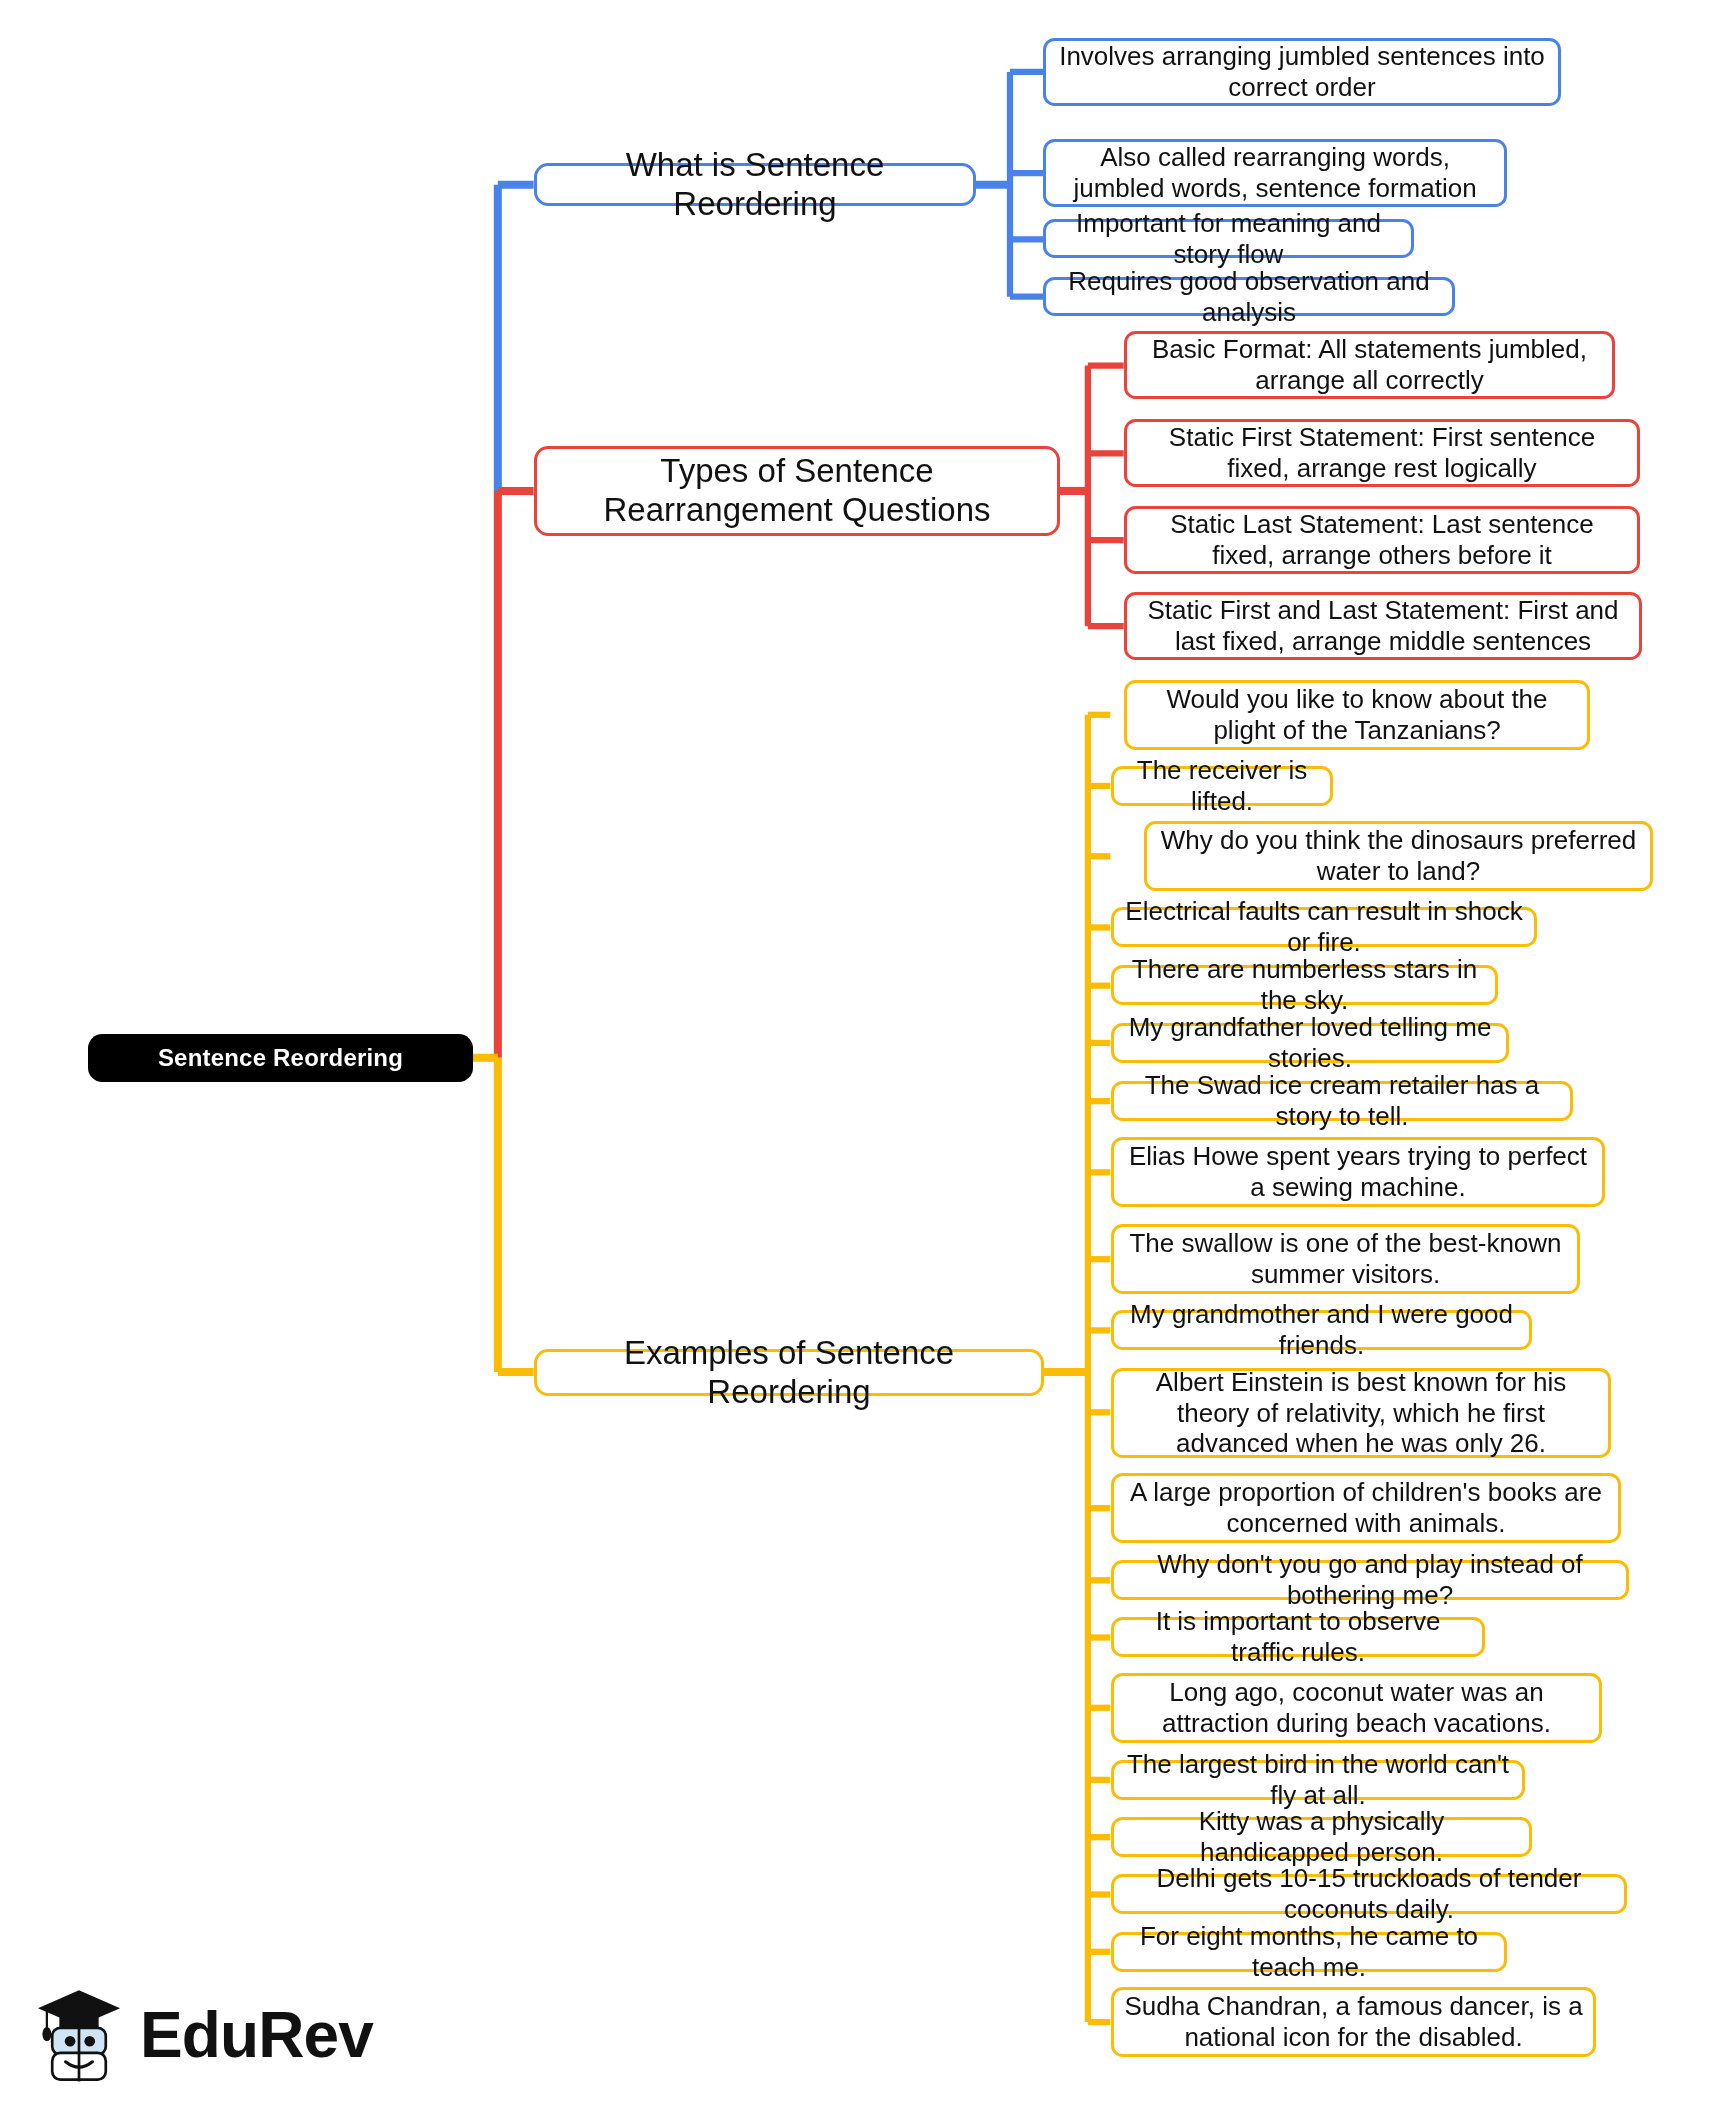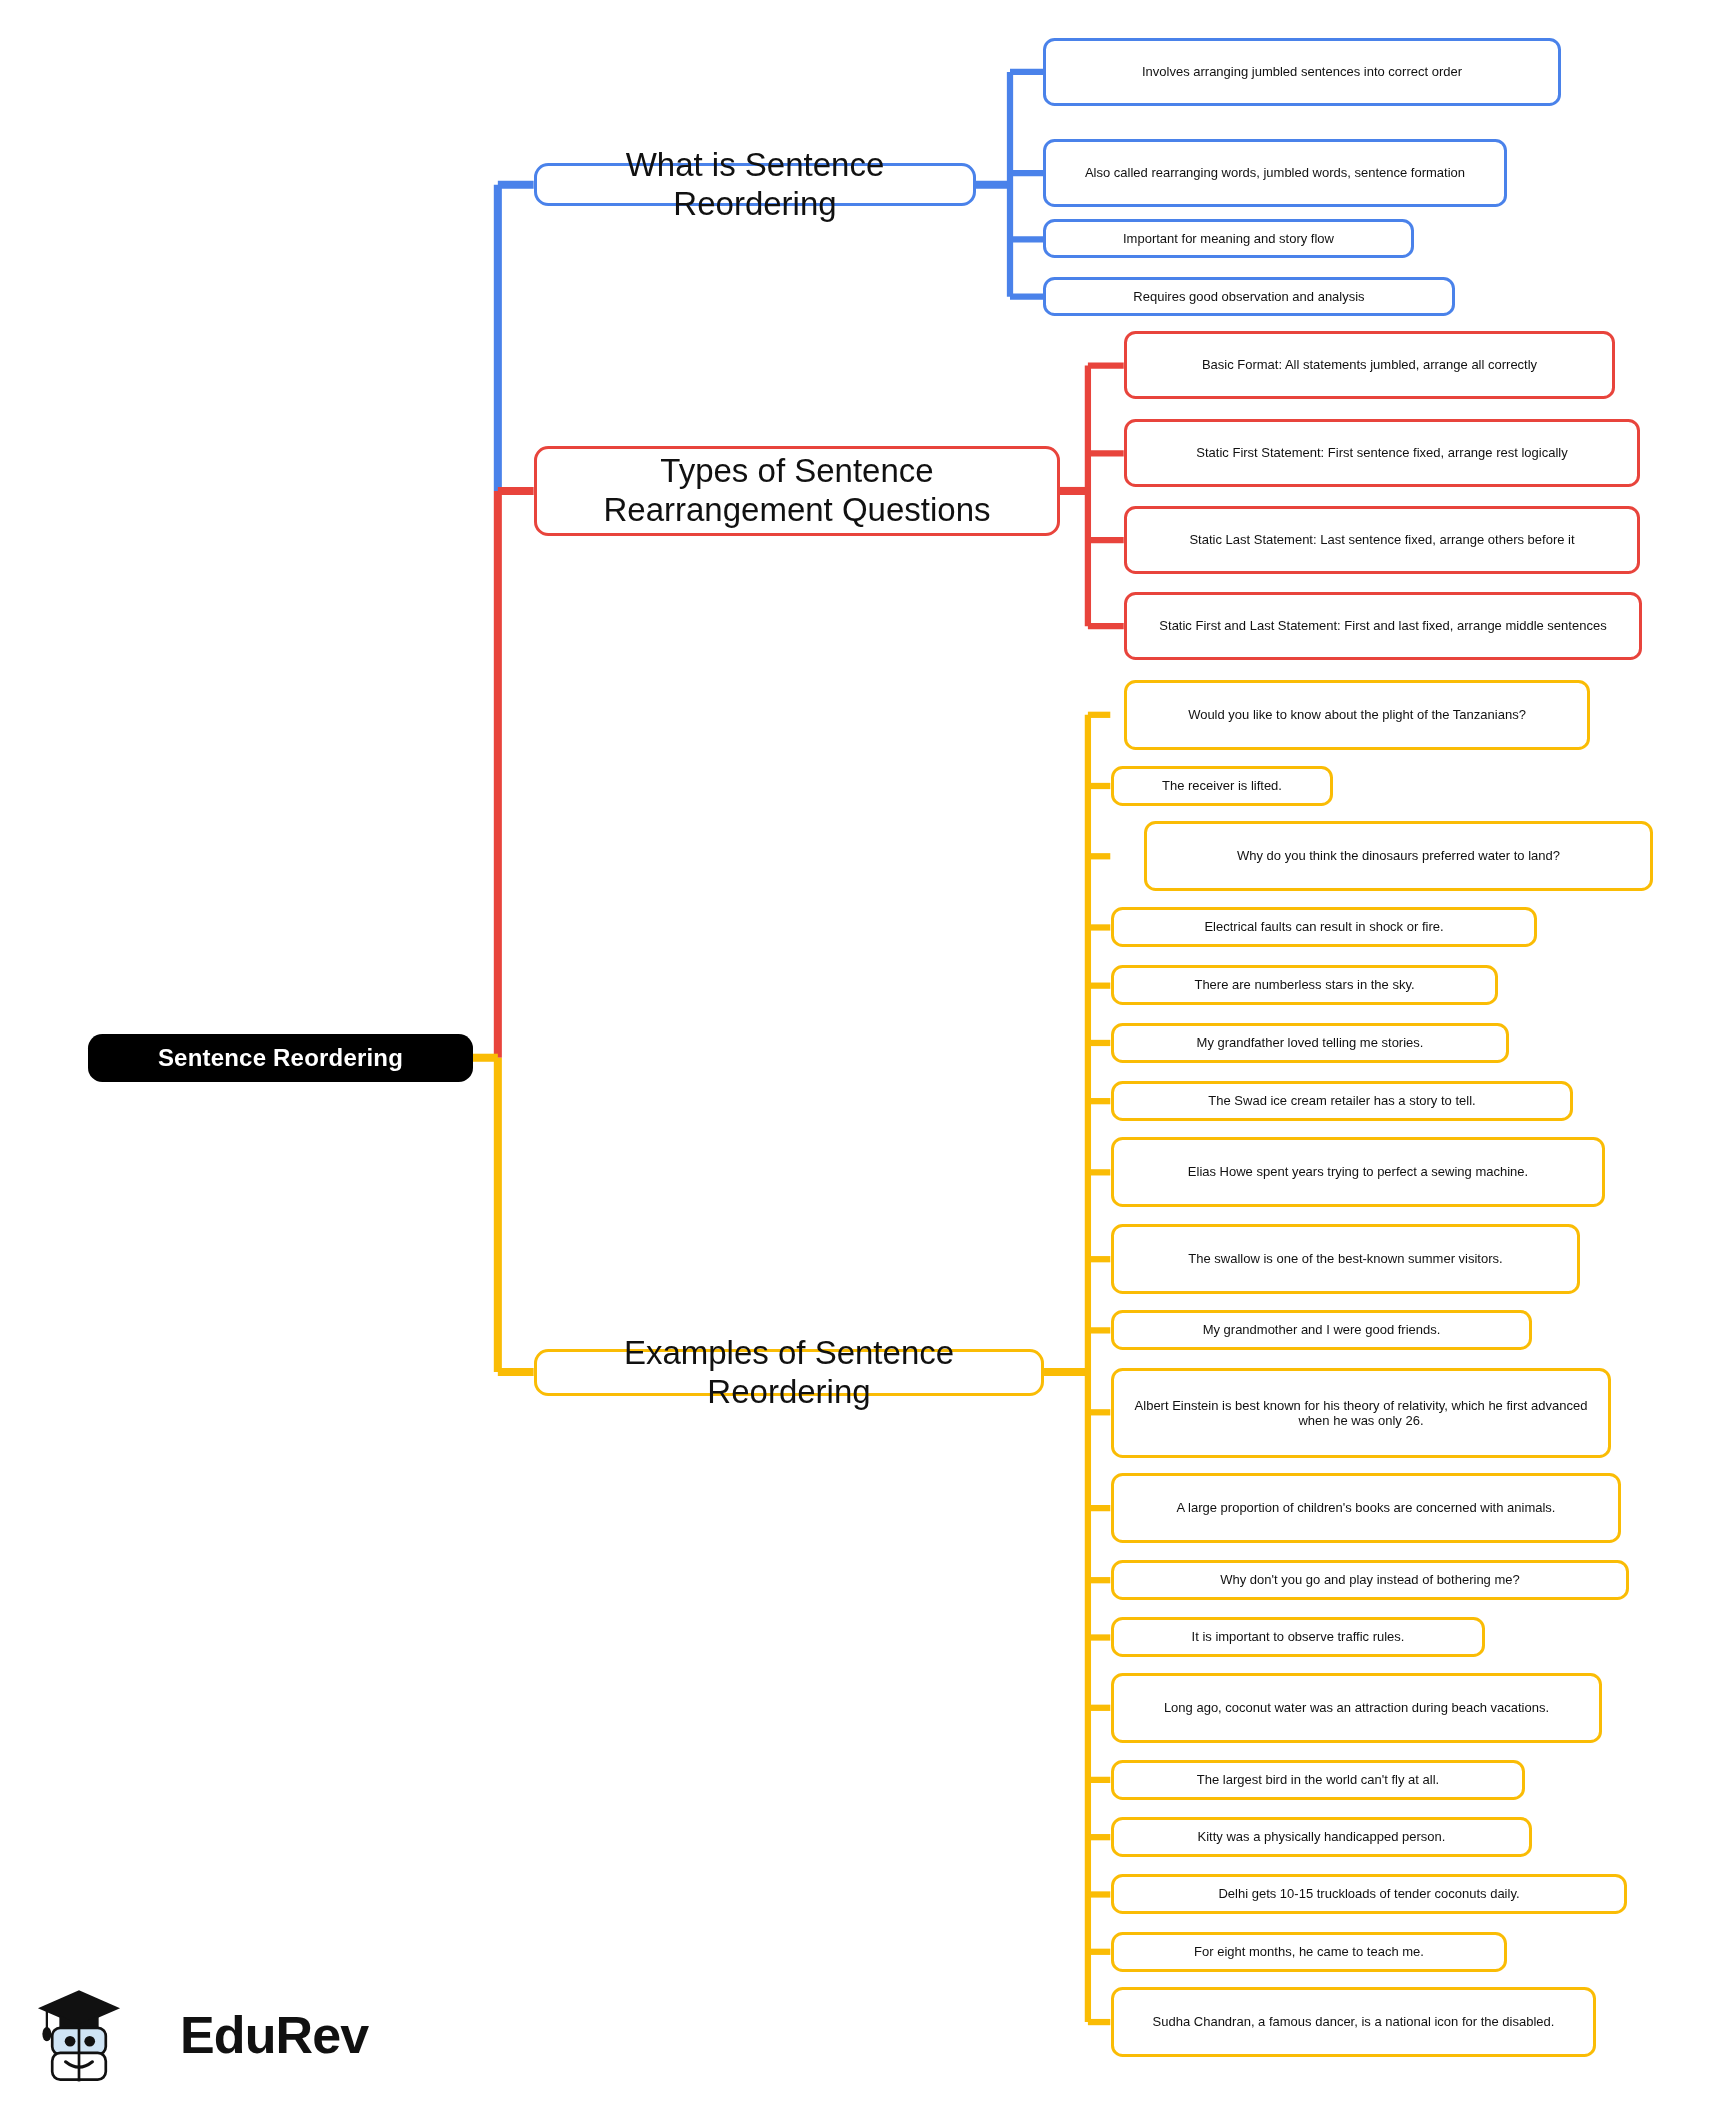--- a/index.html
+++ b/index.html
@@ -66,7 +66,7 @@
   .leaf {
     border-width: 3.6px;
     border-radius: 11.6px;
-    font-size: 13px;
+    font-size: 26px;
     font-weight: normal;
     padding: 1.8px 9px;
   }

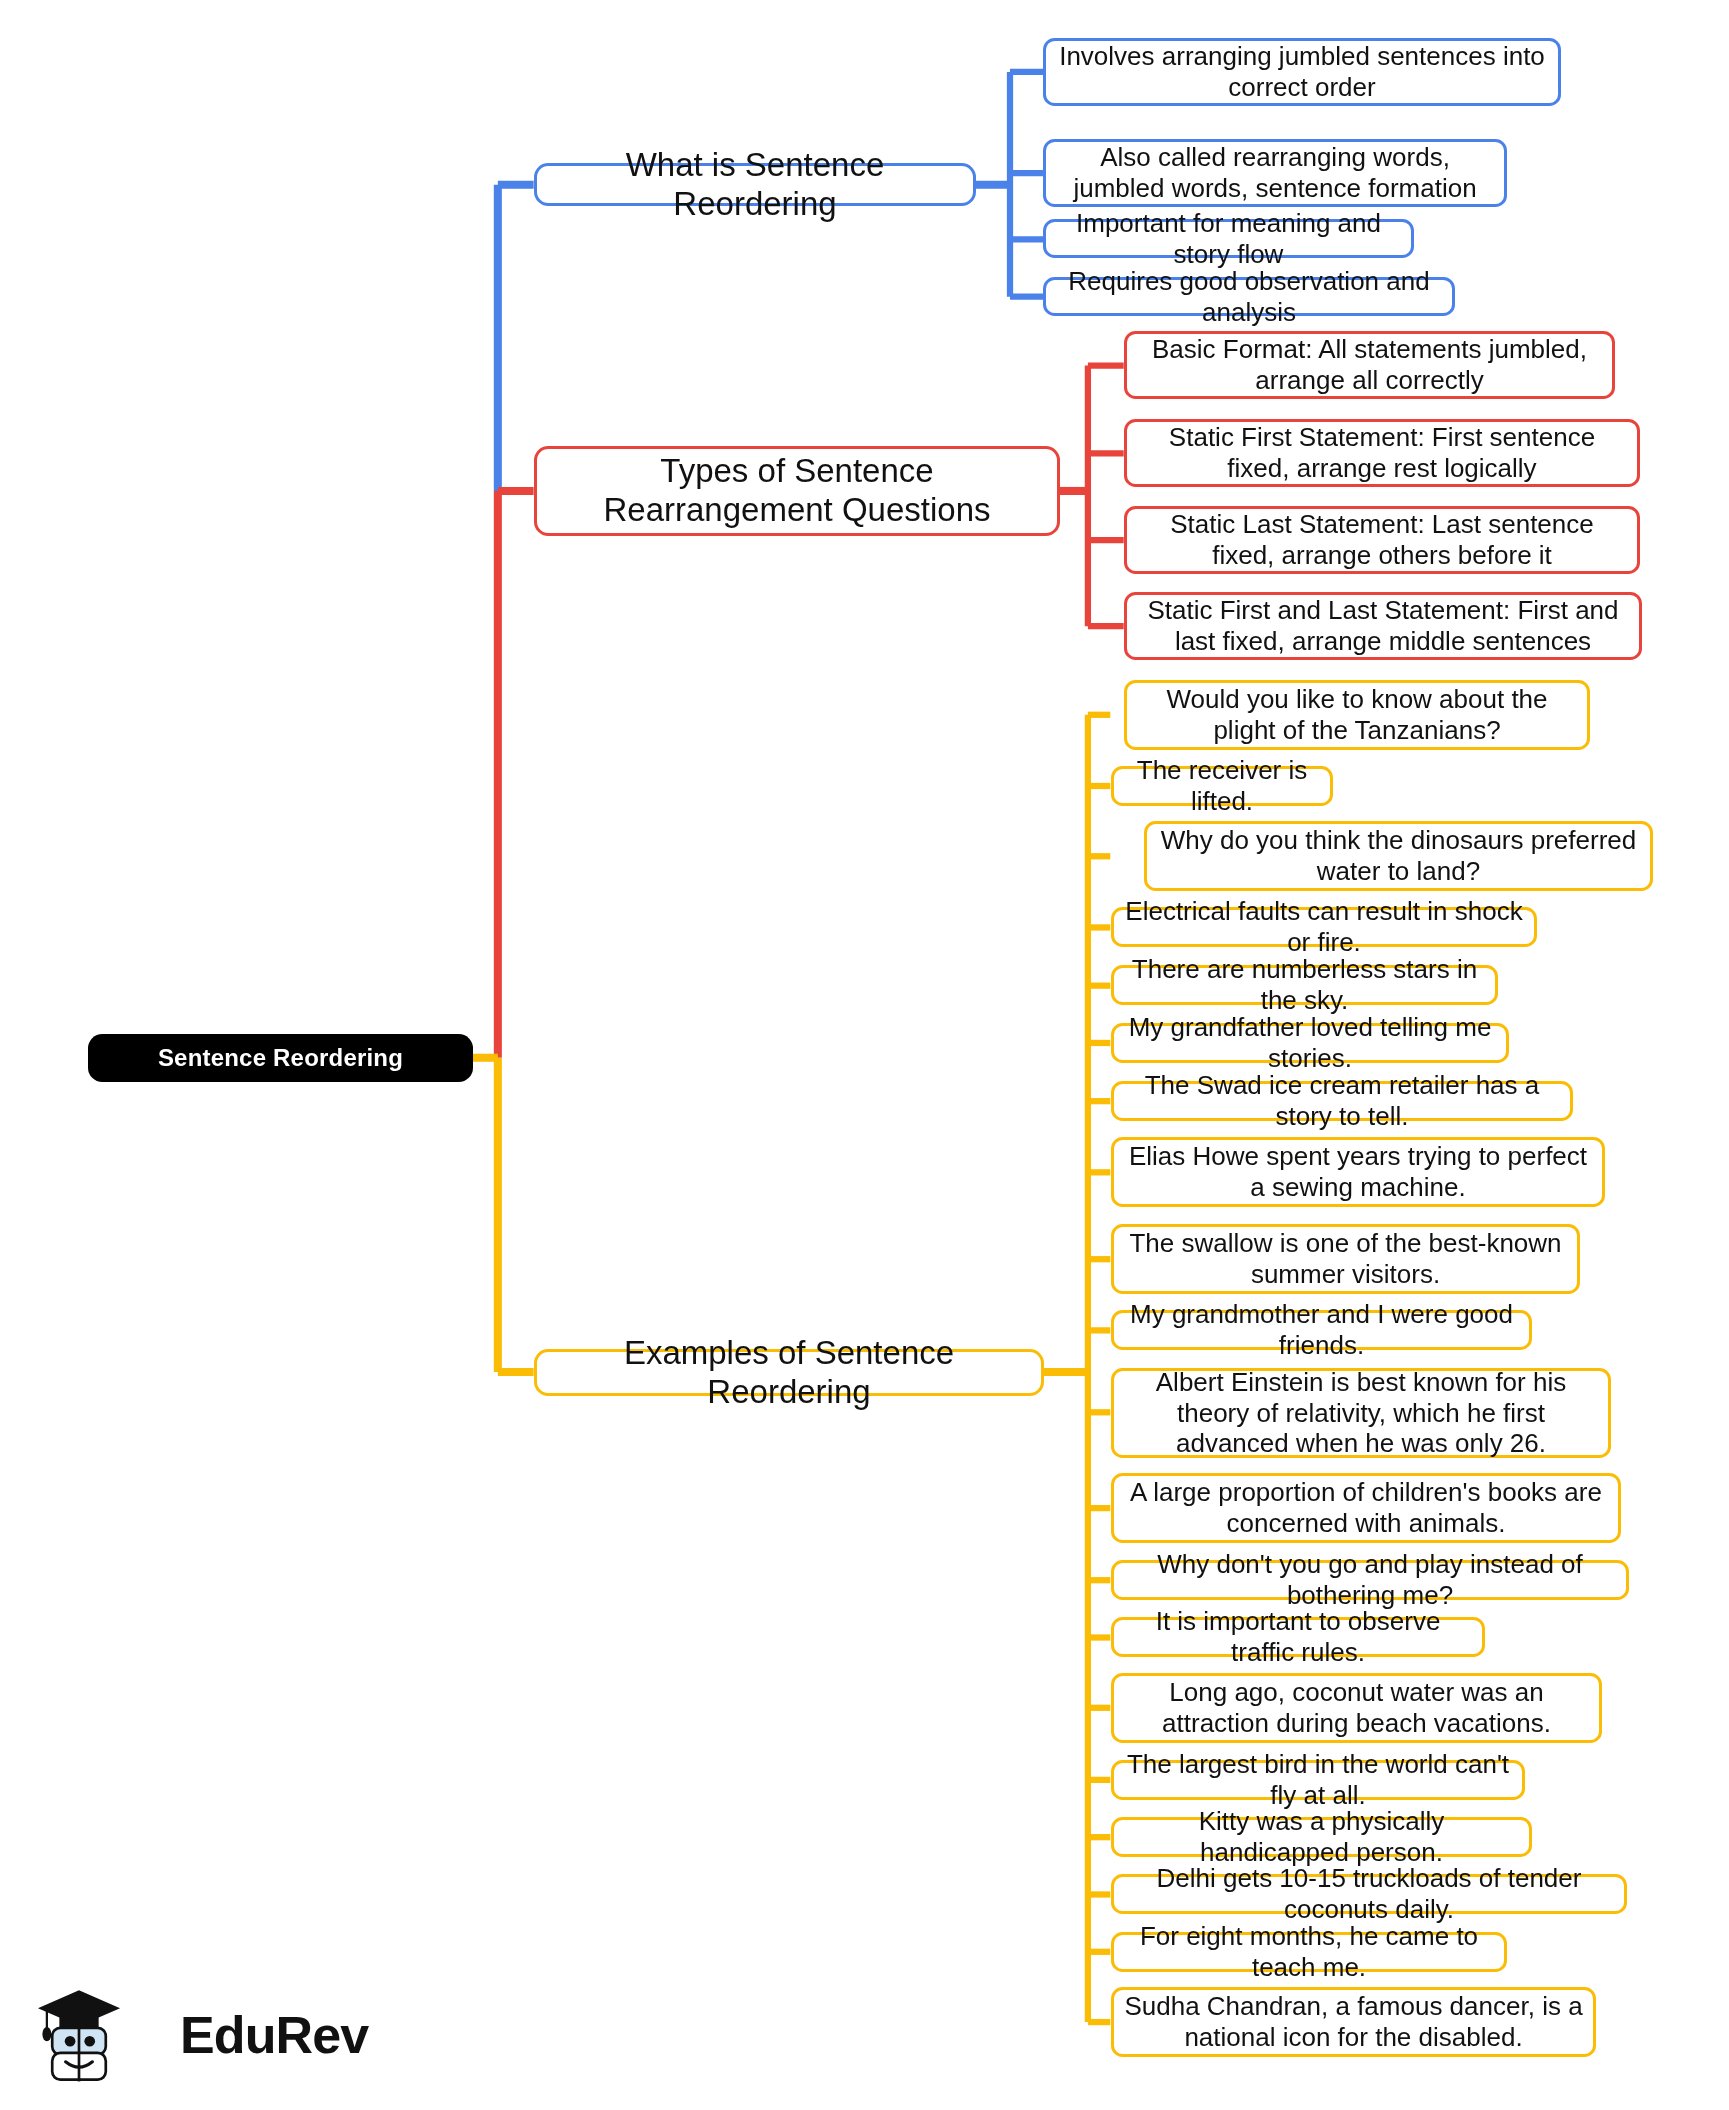--- a/index.html
+++ b/index.html
@@ -87,12 +87,11 @@
   }
   #logo .mark { position: relative; width: 86px; height: 100px; flex: none; }
   #logo .wordmark {
-    font-size: 52px;
+    font-size: 64px;
     font-weight: bold;
     color: #111111;
     letter-spacing: -0.9px;
     line-height: 1;
-    margin-left: 40px;
   }
 </style>
 </head>

